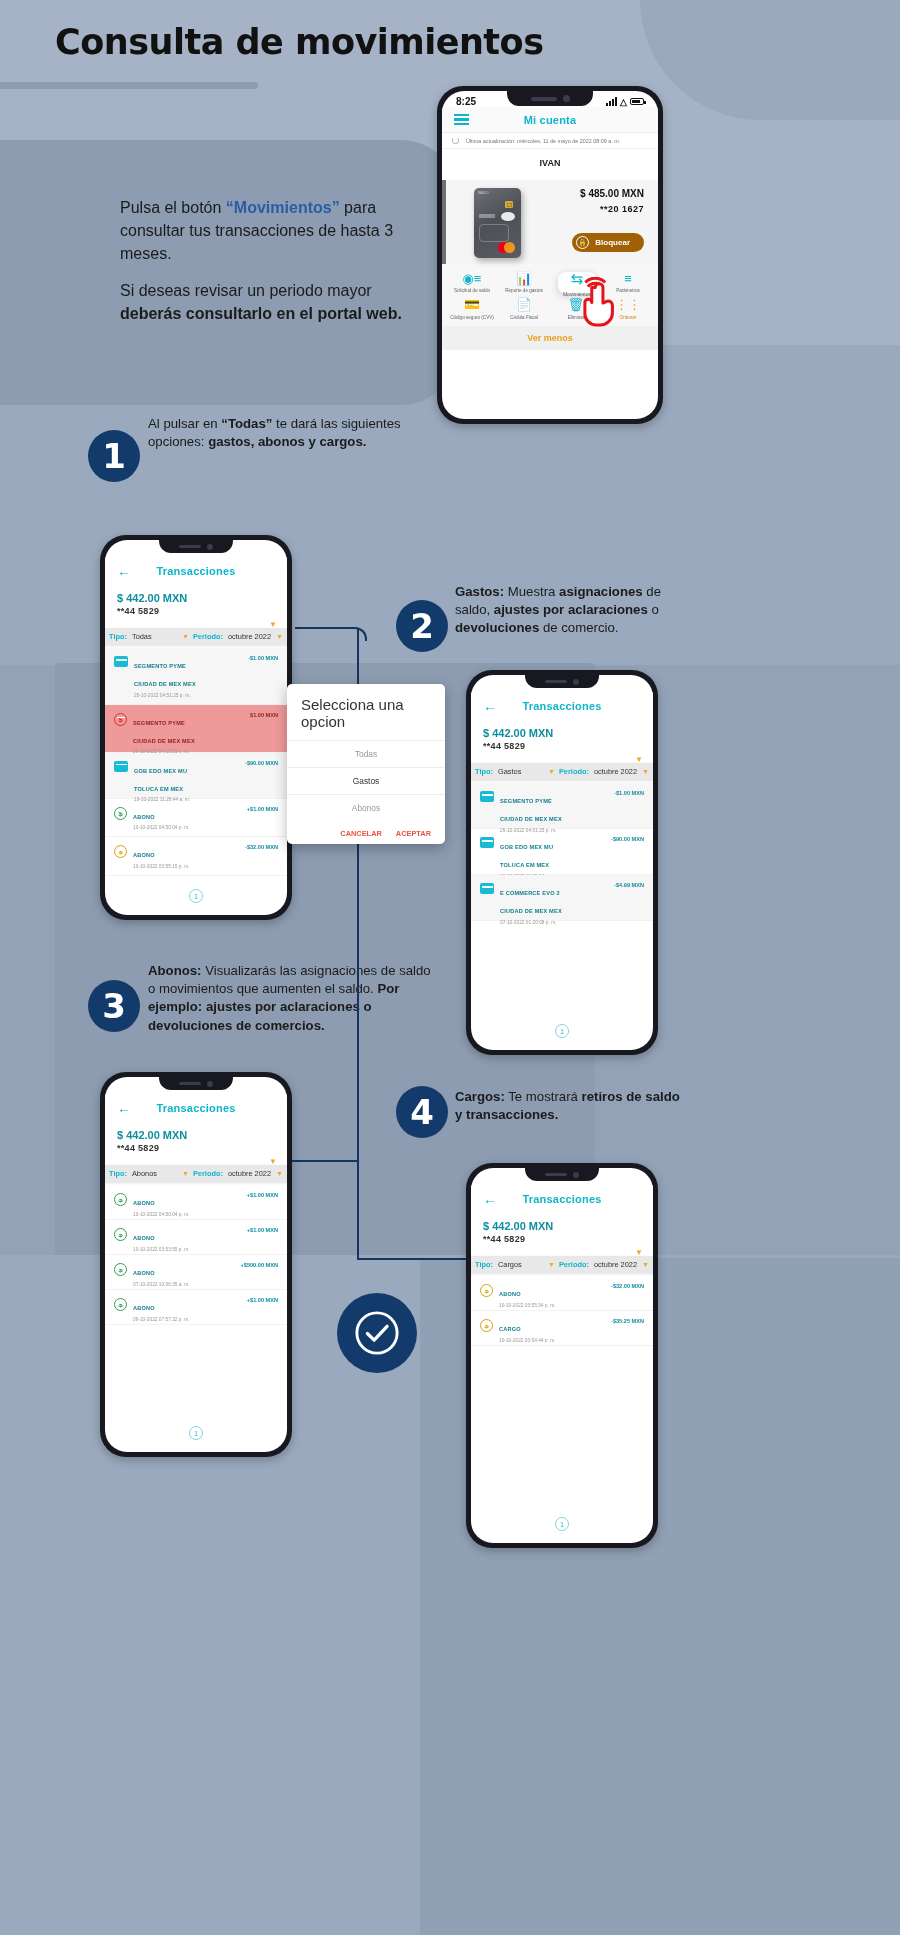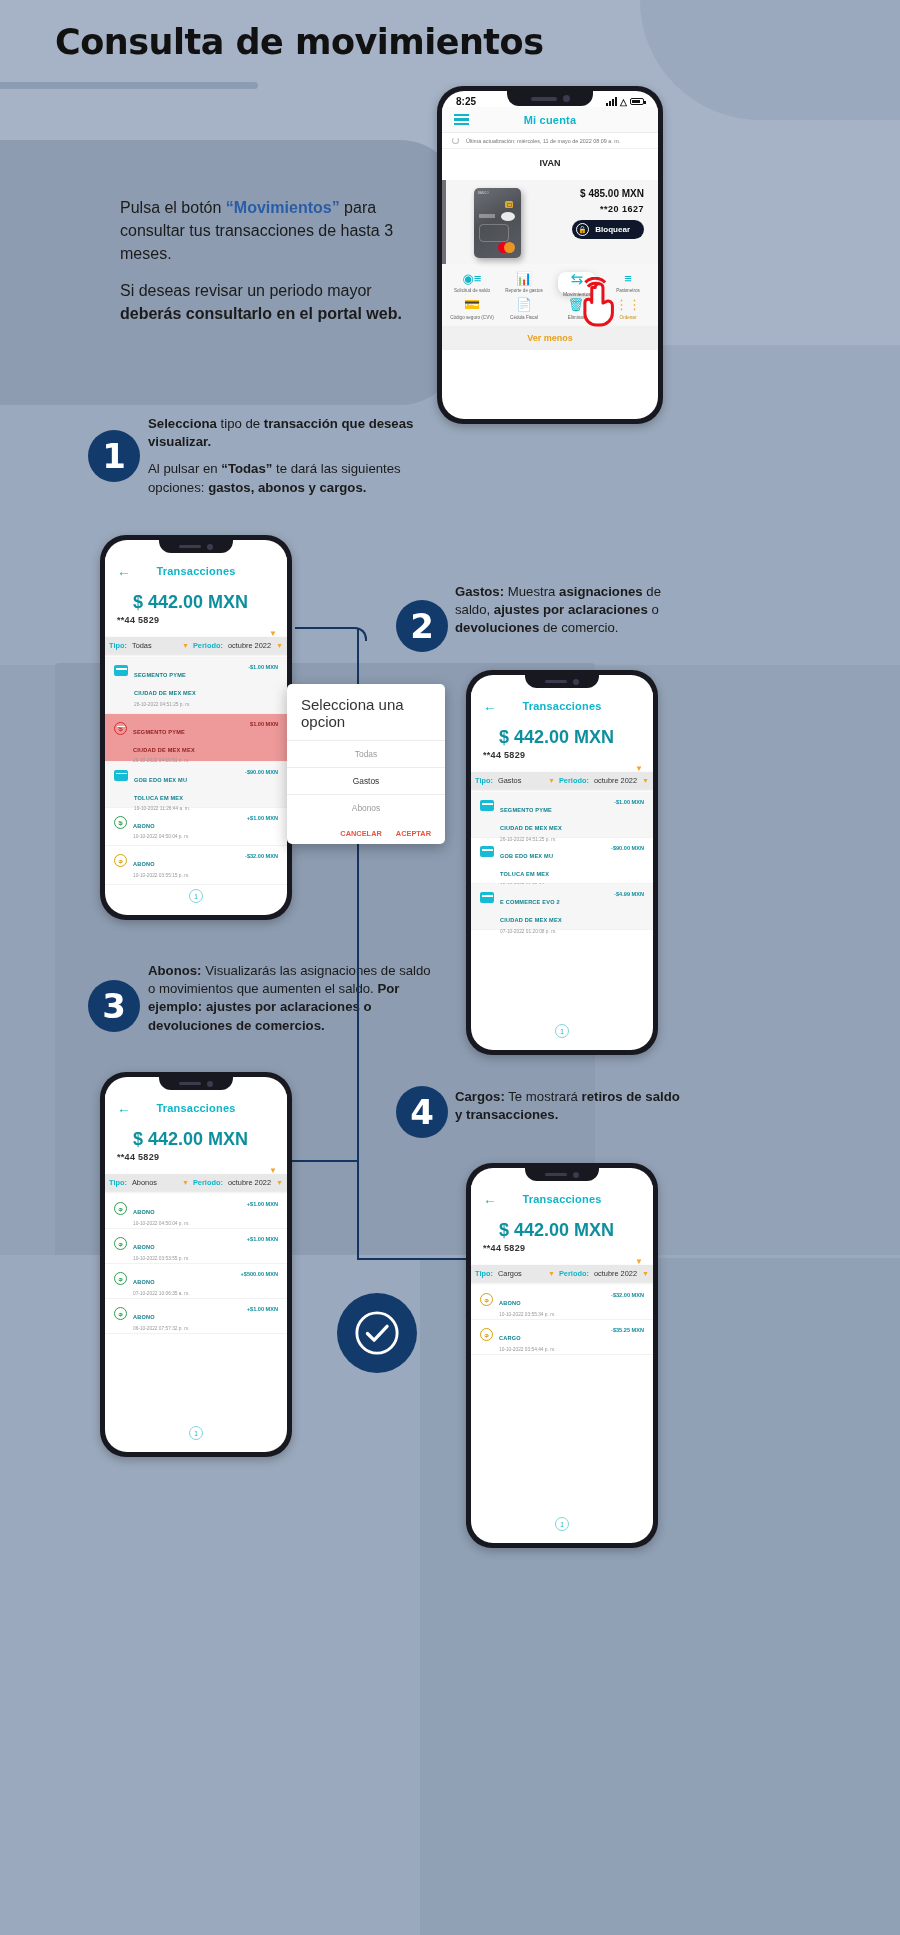--- a/index.html
+++ b/index.html
@@ -166,8 +166,8 @@
   .card-amt { font-size:10px; font-weight:bold; color:#111; }
   .card-num { font-size:9px; font-weight:bold; color:#111; margin-top:5px; letter-spacing:.5px; }
   .btn-block {
-    margin-top:6px; display:inline-flex; align-items:center; gap:6px;
-    background:#0f172a; border-radius:12px; padding:3px 14px 3px 4px; color:#fff;
+    margin-top:19px; display:inline-flex; align-items:center; gap:6px;
+    background:#a16207; border-radius:12px; padding:3px 14px 3px 4px; color:#fff;
     font-size:8px; font-weight:bold;
   }
   .btn-block .lockcircle{

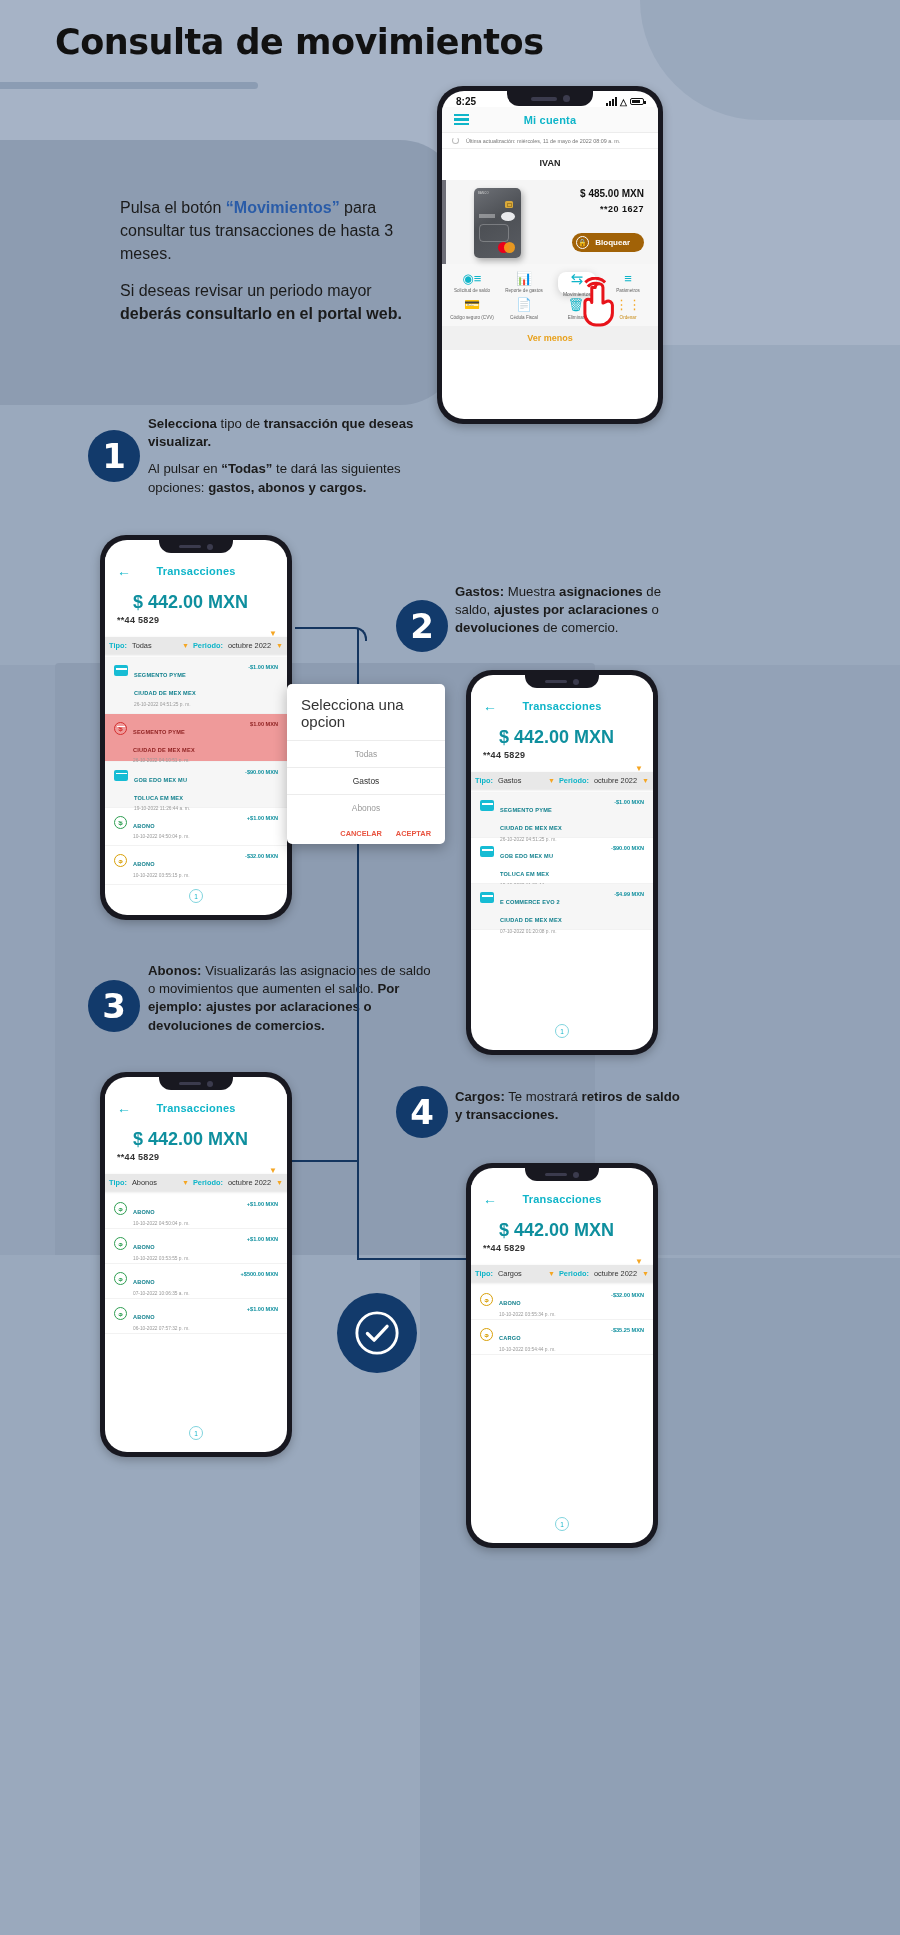--- a/index.html
+++ b/index.html
@@ -400,9 +400,6 @@
 <div class="step-circle" style="left:88px; top:430px;">1</div>
 <div class="step-text" style="left:148px; top:415px; width:270px;">
   <p>
-    <span class="b">Selecciona</span><span> tipo de </span><span class="b">transacción que deseas visualizar.</span>
-  </p>
-  <p>
     <span>Al pulsar en </span><span class="b">“Todas”</span><span> te dará las siguientes opciones: </span><span class="b">gastos, abonos y cargos.</span>
   </p>
 </div>

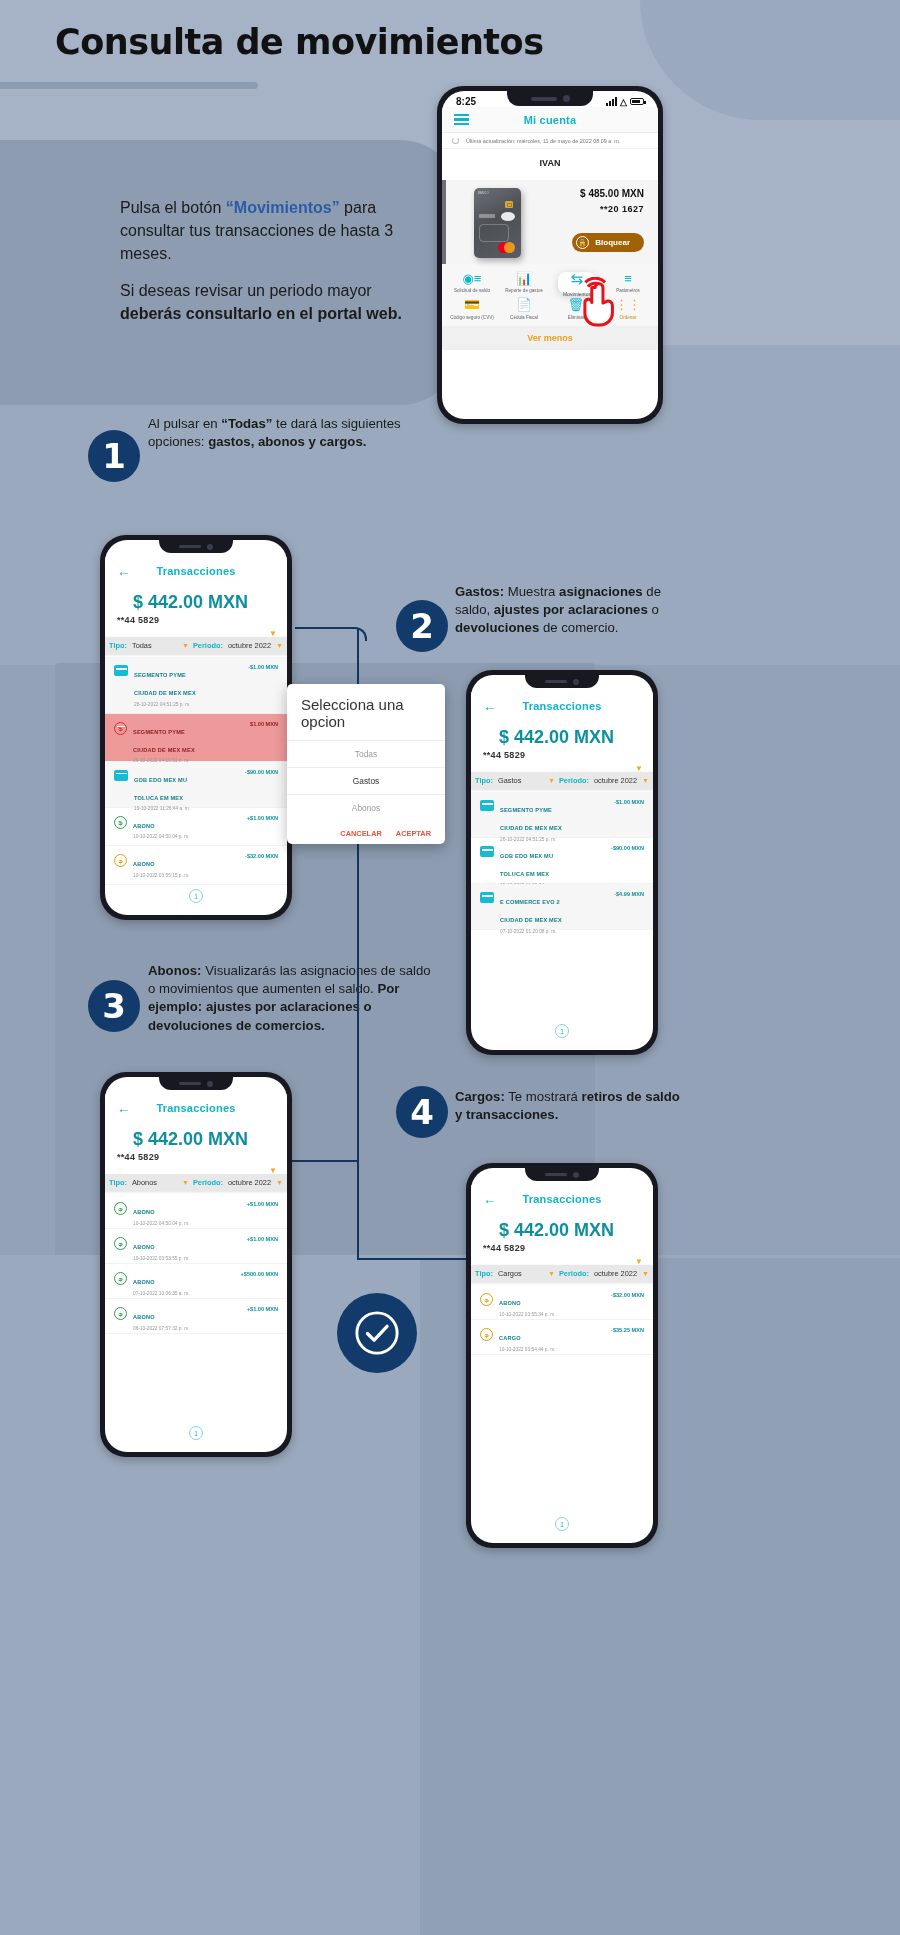--- a/index.html
+++ b/index.html
@@ -203,7 +203,7 @@
   .hand { position:absolute; z-index:20; }
 
   
-  .tx-balance { padding:7px 28px 2px; font-size:18px; font-weight:bold; color:#0e8f9e; }
+  .tx-balance { padding:7px 12px 2px; font-size:11px; font-weight:bold; color:#0e8f9e; }
   .tx-acct { padding:0 12px 4px; font-size:9px; color:#333; font-weight:bold; letter-spacing:.3px; }
   .tx-caret { text-align:right; padding:0 10px 3px; color:#f5a623; font-size:8px; }
   .filter-pill {

